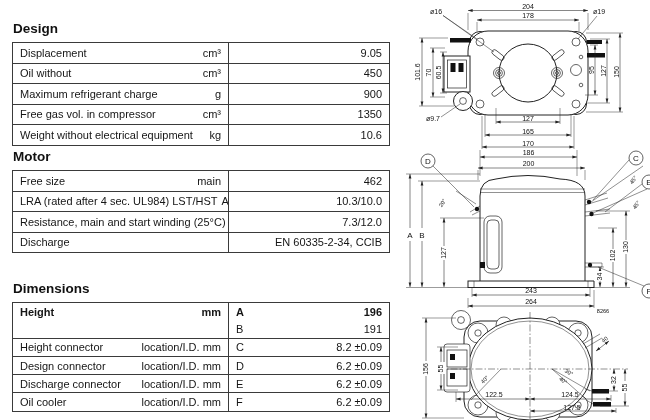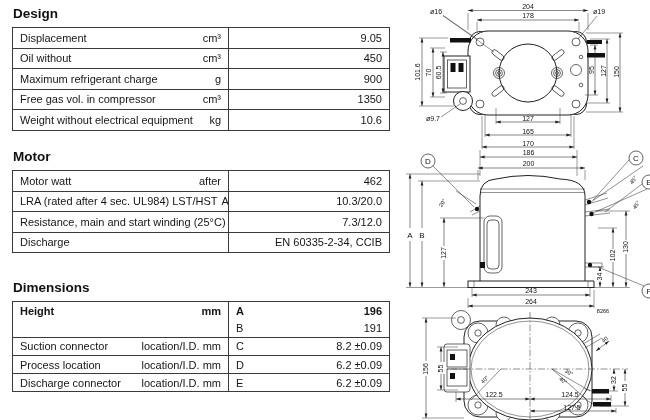--- a/index.html
+++ b/index.html
@@ -9,7 +9,7 @@
     font-family:"Liberation Sans", sans-serif;
   }
   .sec{position:absolute;left:12px;width:377px;}
-  .sec h3{font-size:13.5px;font-weight:bold;margin:0 0 6px 1px;color:#111;}
+  .sec h3{font-size:13.5px;font-weight:bold;margin:15px 0 6px 1px;color:#111;}
   table.spec{border-collapse:collapse;width:377px;table-layout:fixed;}
   table.spec td{
     border:1px solid #3a3a3a;font-size:11px;color:#151515;

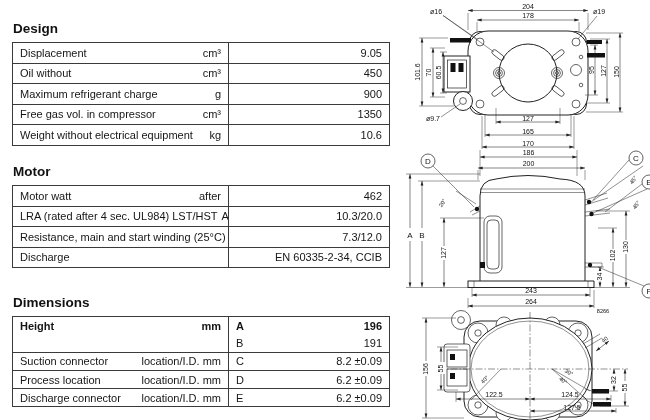--- a/index.html
+++ b/index.html
@@ -96,7 +96,7 @@
     </table>
 </div>
 
-<div class="sec" style="top:149px">
+<div class="sec" style="top:134px">
   <h3>Motor</h3>
   <table class="spec">
     <colgroup>

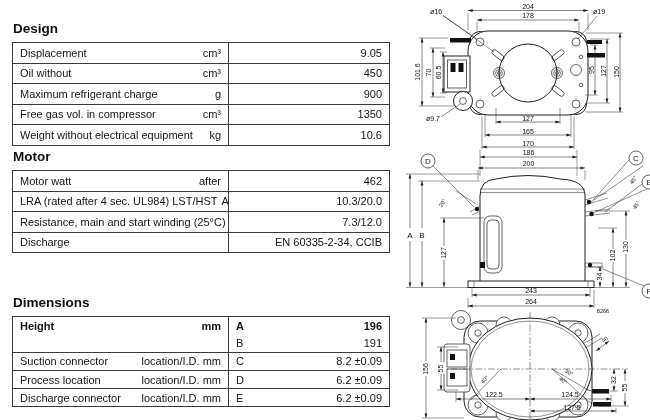--- a/index.html
+++ b/index.html
@@ -107,7 +107,7 @@
         <tr>
       <td class="lbl">
             <span class="wrap">
-              <span>Motor watt</span>
+              <span>Free size</span>
               <span class="unit">after</span>
             </span>
           </td>

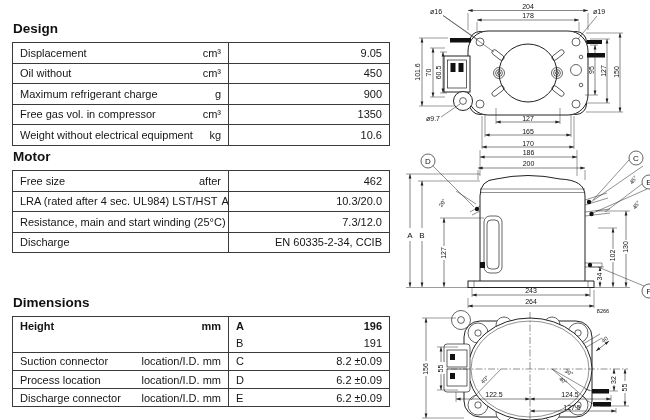--- a/index.html
+++ b/index.html
@@ -108,7 +108,7 @@
       <td class="lbl">
             <span class="wrap">
               <span>Free size</span>
-              <span class="unit">after</span>
+              <span class="unit">main</span>
             </span>
           </td>
       <td class="val">462</td>

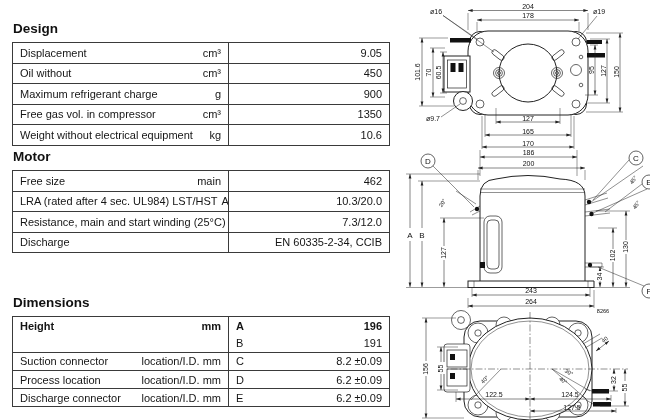--- a/index.html
+++ b/index.html
@@ -120,7 +120,7 @@
               <span class="unit">A</span>
             </span>
           </td>
-      <td class="val">10.3/20.0</td>
+      <td class="val">10.3/10.0</td>
     </tr>
     <tr>
       <td class="lbl">

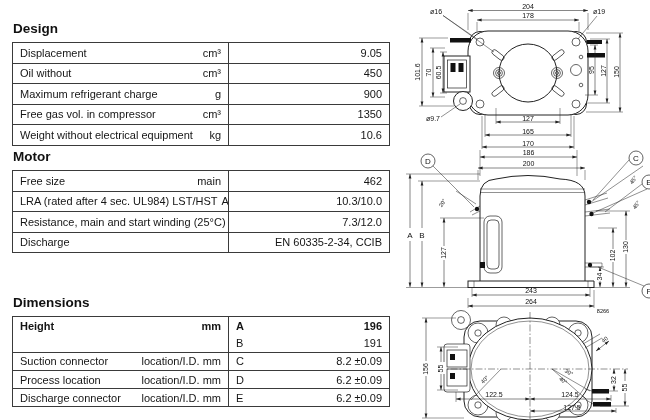--- a/index.html
+++ b/index.html
@@ -144,7 +144,7 @@
     </table>
 </div>
 
-<div class="sec" style="top:280px">
+<div class="sec" style="top:266px">
   <h3>Dimensions</h3>
   <table class="spec dims">
     <colgroup>

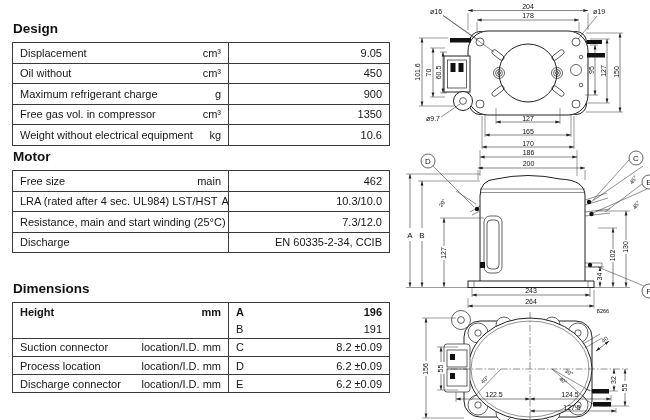--- a/index.html
+++ b/index.html
@@ -173,7 +173,7 @@
     <tr>
       <td class="lbl">
             <span class="wrap">
-              <span>Suction connector</span>
+              <span>Height connector</span>
               <span class="unit">location/I.D. mm</span>
             </span>
           </td>

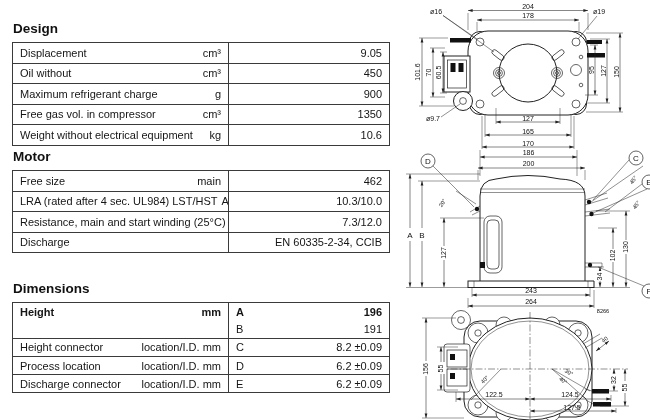--- a/index.html
+++ b/index.html
@@ -182,7 +182,7 @@
     <tr>
       <td class="lbl">
             <span class="wrap">
-              <span>Process location</span>
+              <span>Design connector</span>
               <span class="unit">location/I.D. mm</span>
             </span>
           </td>

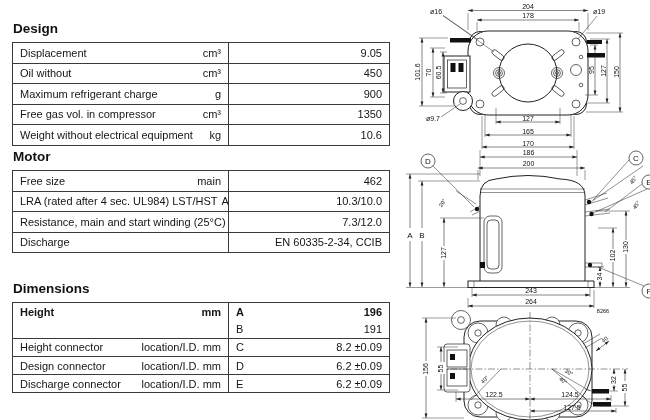--- a/index.html
+++ b/index.html
@@ -196,6 +196,15 @@
             </span>
           </td>
       <td class="val"><span class="key">E</span><span>6.2 ±0.09</span></td>
+    </tr>
+    <tr>
+      <td class="lbl">
+            <span class="wrap">
+              <span>Oil cooler</span>
+              <span class="unit">location/I.D. mm</span>
+            </span>
+          </td>
+      <td class="val"><span class="key">F</span><span>6.2 ±0.09</span></td>
     </tr>
   </tbody>
     </table>

